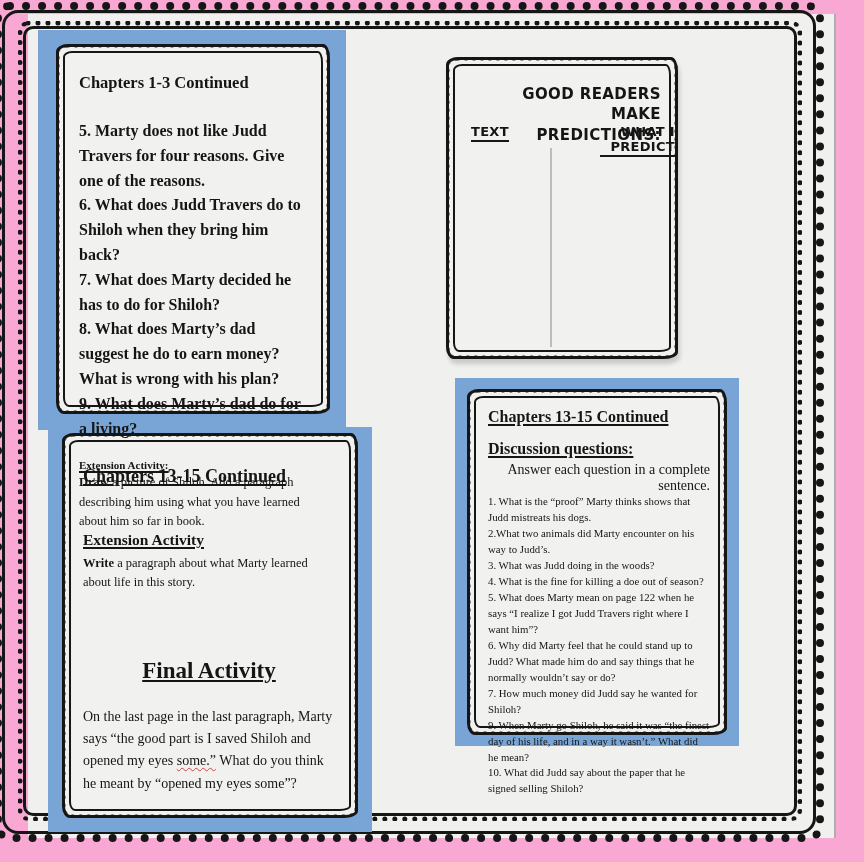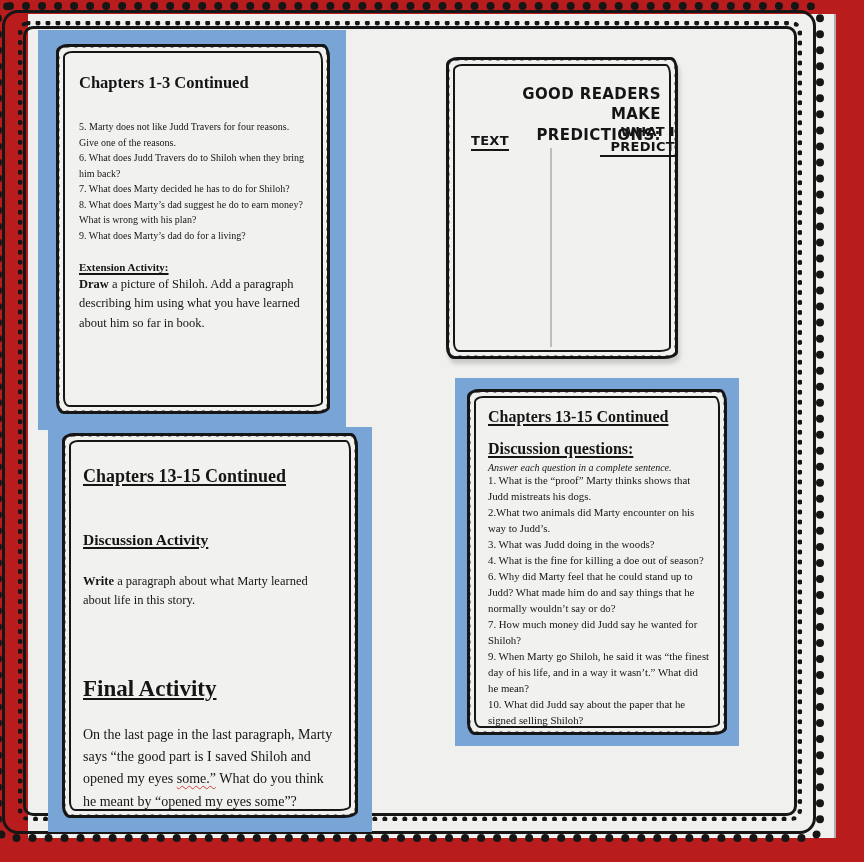--- a/index.html
+++ b/index.html
@@ -7,7 +7,7 @@
   .stage {
     position: relative;
     width: 864px; height: 862px;
-    background: #b91c1c;
+    background: #f9a8d4;
     overflow: hidden;
     font-family: "Liberation Serif", serif;
     color: #151515;

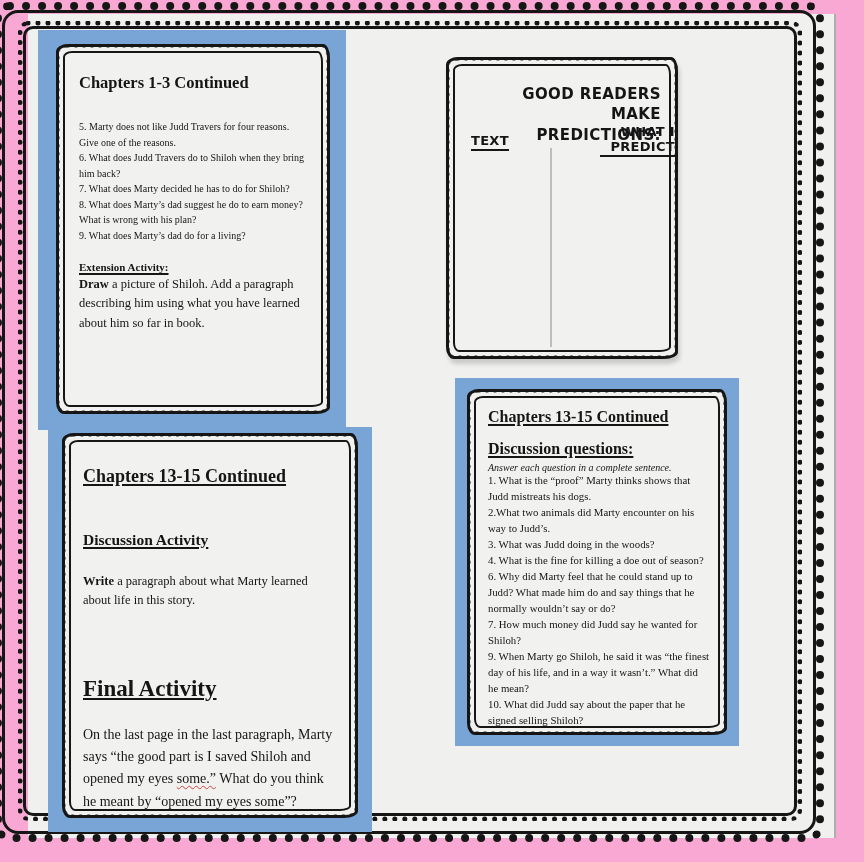--- a/index.html
+++ b/index.html
@@ -80,7 +80,7 @@
 
   
   .c1-title { font-size: 16.5px; font-weight: bold; margin-bottom: 26px; }
-  .qlist p  { font-size: 10px; line-height: 1.55; }
+  .qlist p  { font-size: 16px; line-height: 1.55; font-weight: bold; }
   .ext-head { font-size: 11px; font-weight: bold; margin-top: 18px; }
   .ext-par  { font-size: 12.5px; line-height: 1.55; margin-top: 2px; }
   .ext-par b { font-weight: bold; }

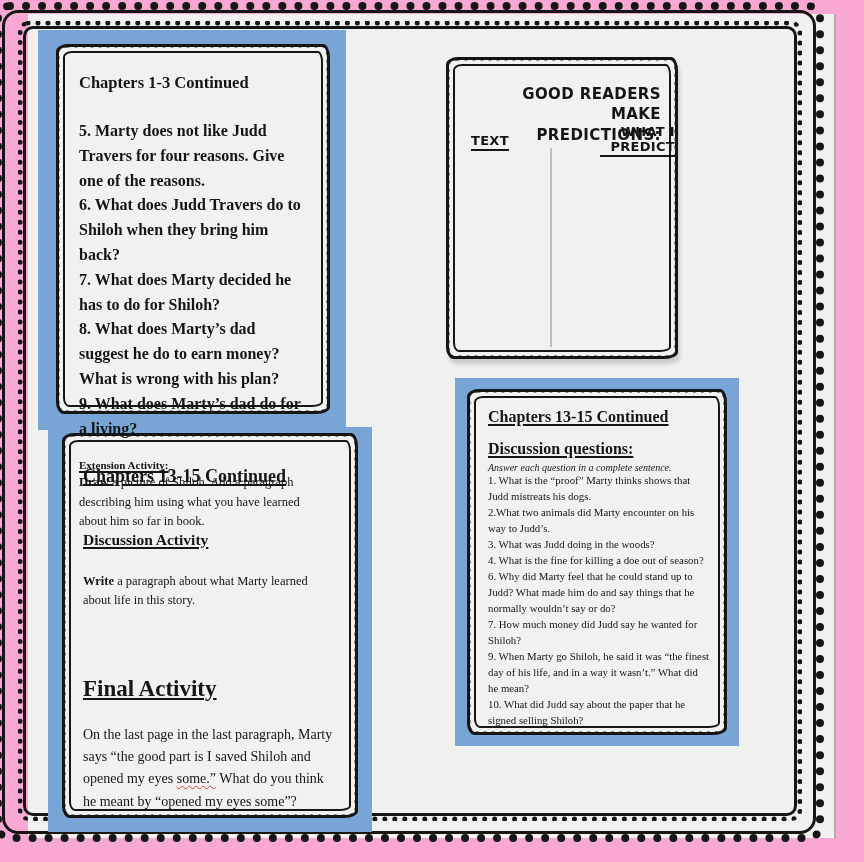--- a/index.html
+++ b/index.html
@@ -93,7 +93,7 @@
     font-size: 13px; font-weight: bold; letter-spacing: .3px;
     border-bottom: 2.5px solid #161616; padding-bottom: 1px;
   }
-  .pred-col1 { left: 22px;  top: 73px; }
+  .pred-col1 { left: 22px;  top: 64px; }
   .pred-col2 { left: 108px; top: 64px; margin-left: 43px; }
   .pred-divider {
     position: absolute;

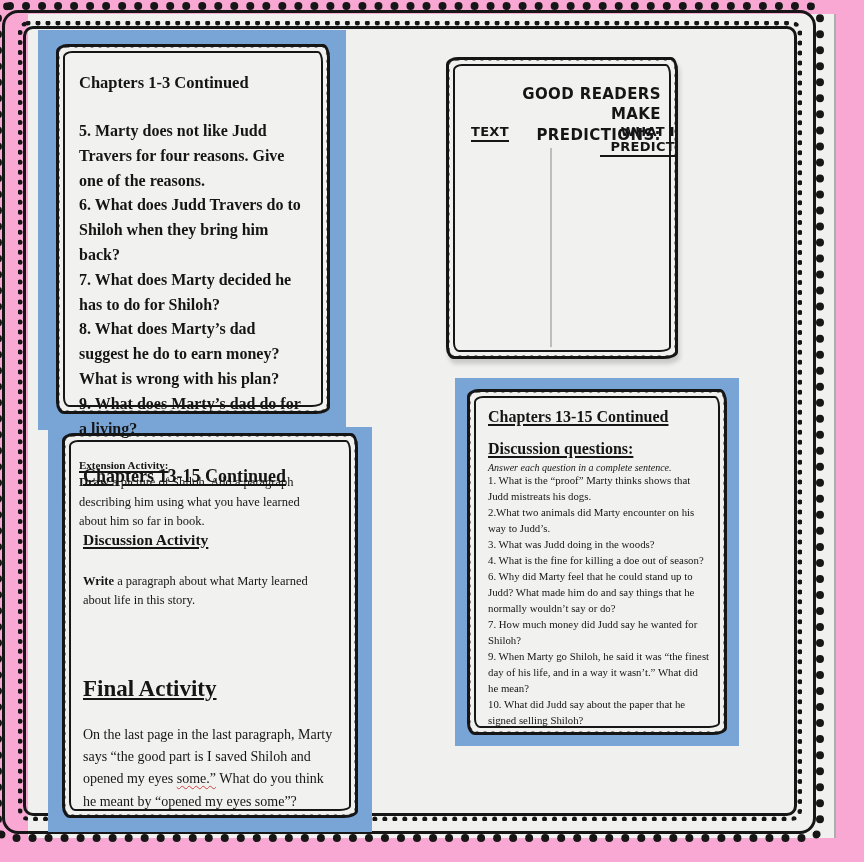--- a/index.html
+++ b/index.html
@@ -116,7 +116,7 @@
   
   .c4-title { font-size: 16px; font-weight: bold; }
   .c4-disc  { font-size: 16px; font-weight: bold; margin-top: 14px; }
-  .c4-instr { font-size: 10px; font-style: italic; margin-top: 4px; }
+  .c4-instr { font-size: 14px; margin-top: 4px; text-align: right; }
   .c4-qs p  { font-size: 10.8px; line-height: 1.48; }
 </style>
 </head>

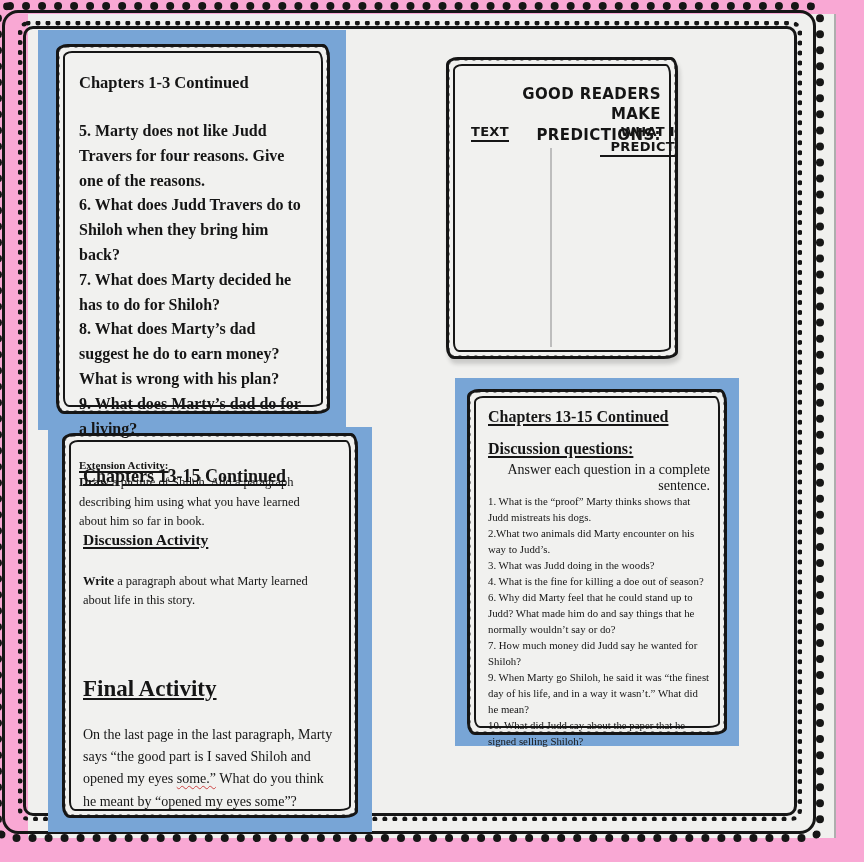--- a/index.html
+++ b/index.html
@@ -155,7 +155,7 @@
   <div class="backing b3"></div>
   <article class="card c3">
     <h2 class="c3-title u">Chapters 13-15 Continued</h2>
-    <h3 class="c3-ext u">Discussion Activity</h3>
+    <h3 class="c3-ext u">Extension Activity</h3>
     <p class="c3-write"><b>Write</b><span> a paragraph about what Marty learned about life in this story.</span></p>
     <h2 class="c3-final u">Final Activity</h2>
     <p class="c3-fpar"><span>On the last page in the last paragraph, Marty says “the good part is I saved Shiloh and opened my eyes </span><span class="sq">some.”</span><span> What do you think he meant by “opened my eyes some”?</span></p>

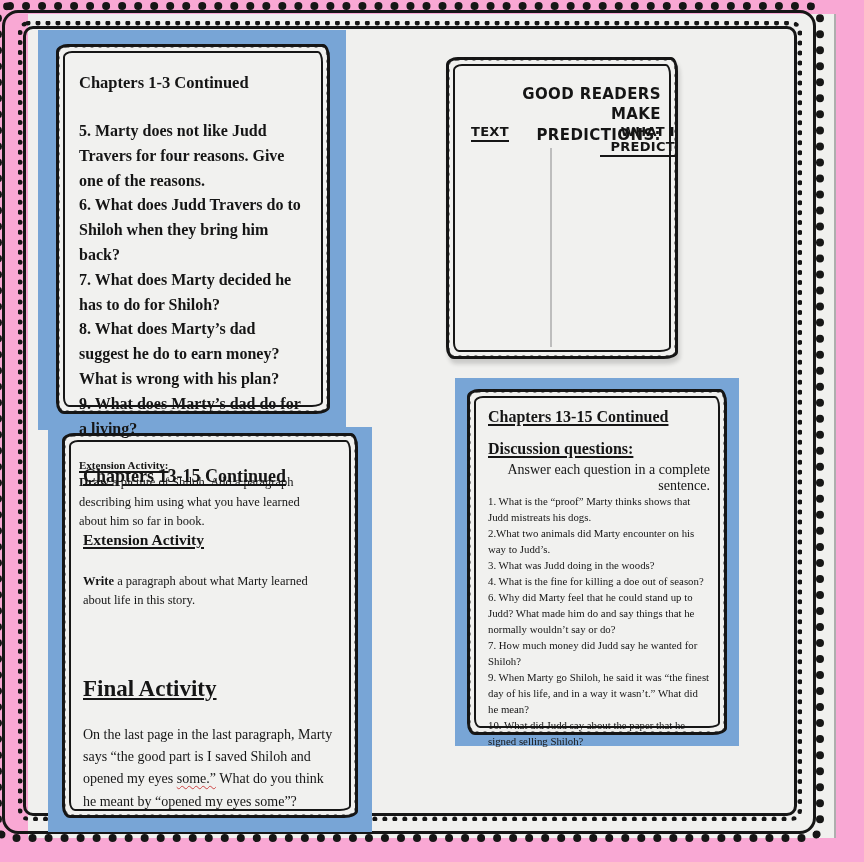--- a/index.html
+++ b/index.html
@@ -104,7 +104,7 @@
   
   .c3-title { font-size: 18px; font-weight: bold; }
   .c3-ext   { font-size: 15.5px; font-weight: bold; margin-top: 44px; }
-  .c3-write { font-size: 12.5px; line-height: 1.5; margin-top: 23px; }
+  .c3-write { font-size: 12.5px; line-height: 1.5; margin-top: 5px; }
   .c3-final { font-size: 23px; font-weight: bold; margin-top: 66px; }
   .c3-fpar  { font-size: 14px; line-height: 1.6; margin-top: 22px; }
   .sq {

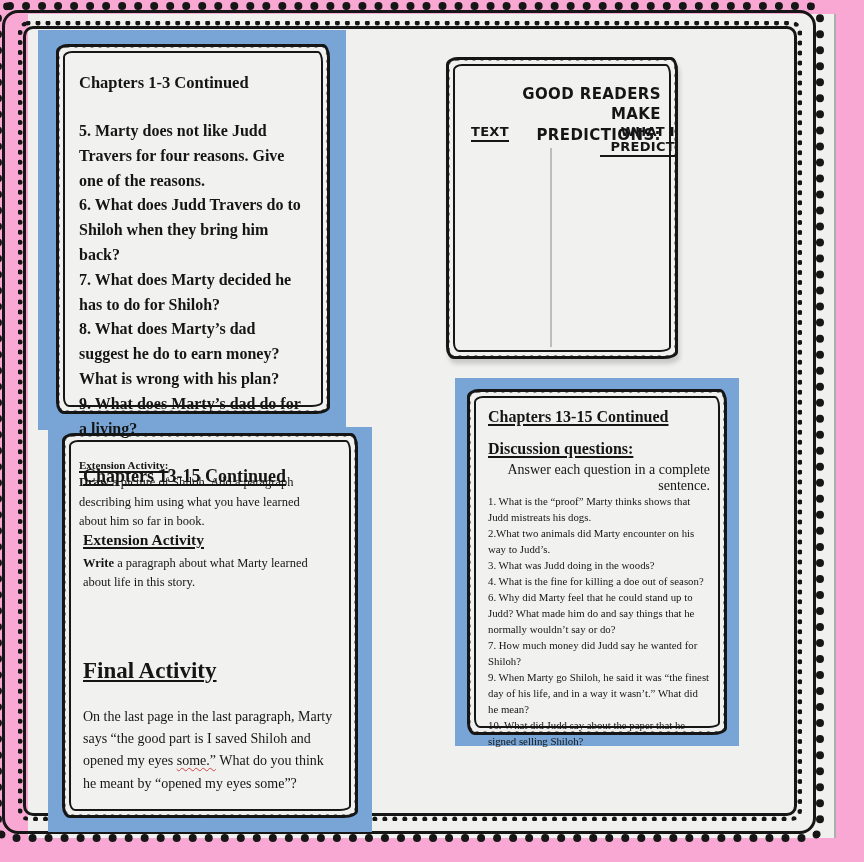--- a/index.html
+++ b/index.html
@@ -171,6 +171,7 @@
       <p>2.What two animals did Marty encounter on his way to Judd’s.</p>
       <p>3. What was Judd doing in the woods?</p>
       <p>4. What is the fine for killing a doe out of season?</p>
+      <p>5. What does Marty mean on page 122 when he says “I realize I got Judd Travers right where I want him”?</p>
       <p>6. Why did Marty feel that he could stand up to Judd? What made him do and say things that he normally wouldn’t say or do?</p>
       <p>7. How much money did Judd say he wanted for Shiloh?</p>
       <p>9. When Marty go Shiloh, he said it was “the finest day of his life, and in a way it wasn’t.” What did he mean?</p>

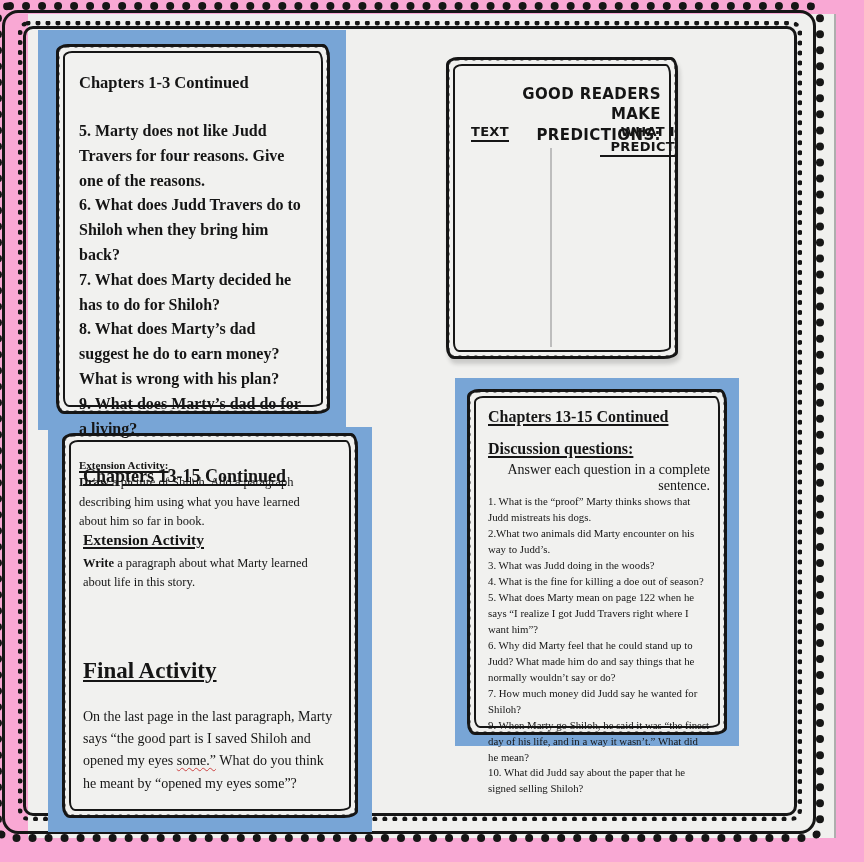--- a/index.html
+++ b/index.html
@@ -105,7 +105,7 @@
   .c3-title { font-size: 18px; font-weight: bold; }
   .c3-ext   { font-size: 15.5px; font-weight: bold; margin-top: 44px; }
   .c3-write { font-size: 12.5px; line-height: 1.5; margin-top: 5px; }
-  .c3-final { font-size: 23px; font-weight: bold; margin-top: 66px; }
+  .c3-final { font-size: 23px; font-weight: bold; margin-top: 66px; text-align: center; }
   .c3-fpar  { font-size: 14px; line-height: 1.6; margin-top: 22px; }
   .sq {
     text-decoration: underline wavy #cc4444;

